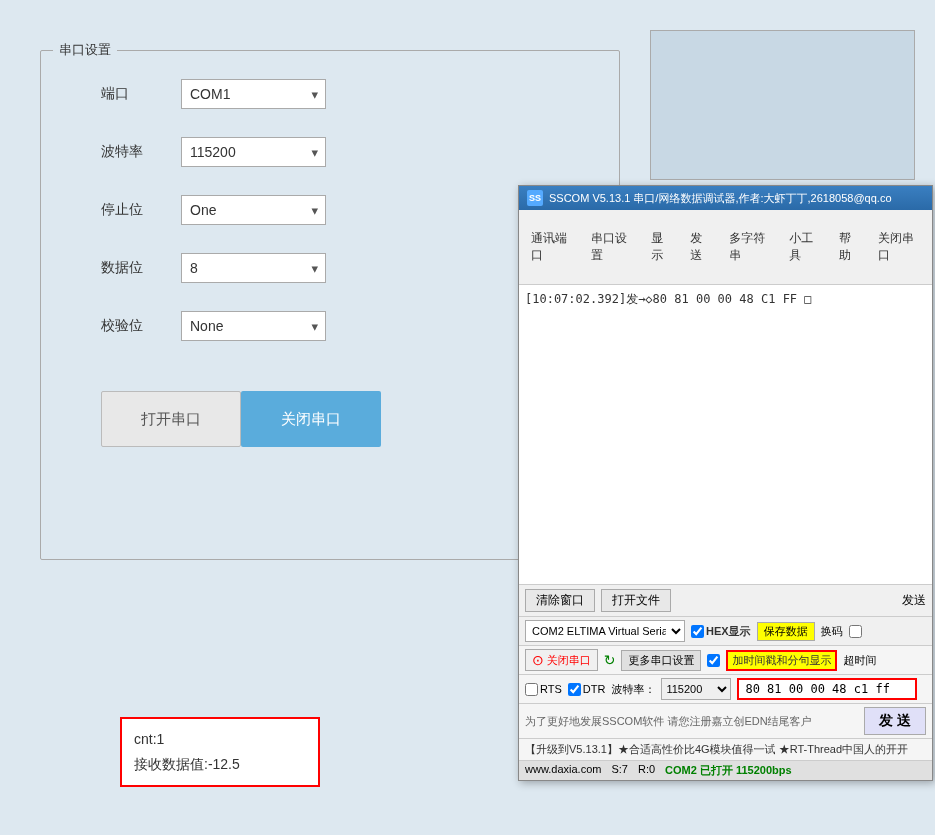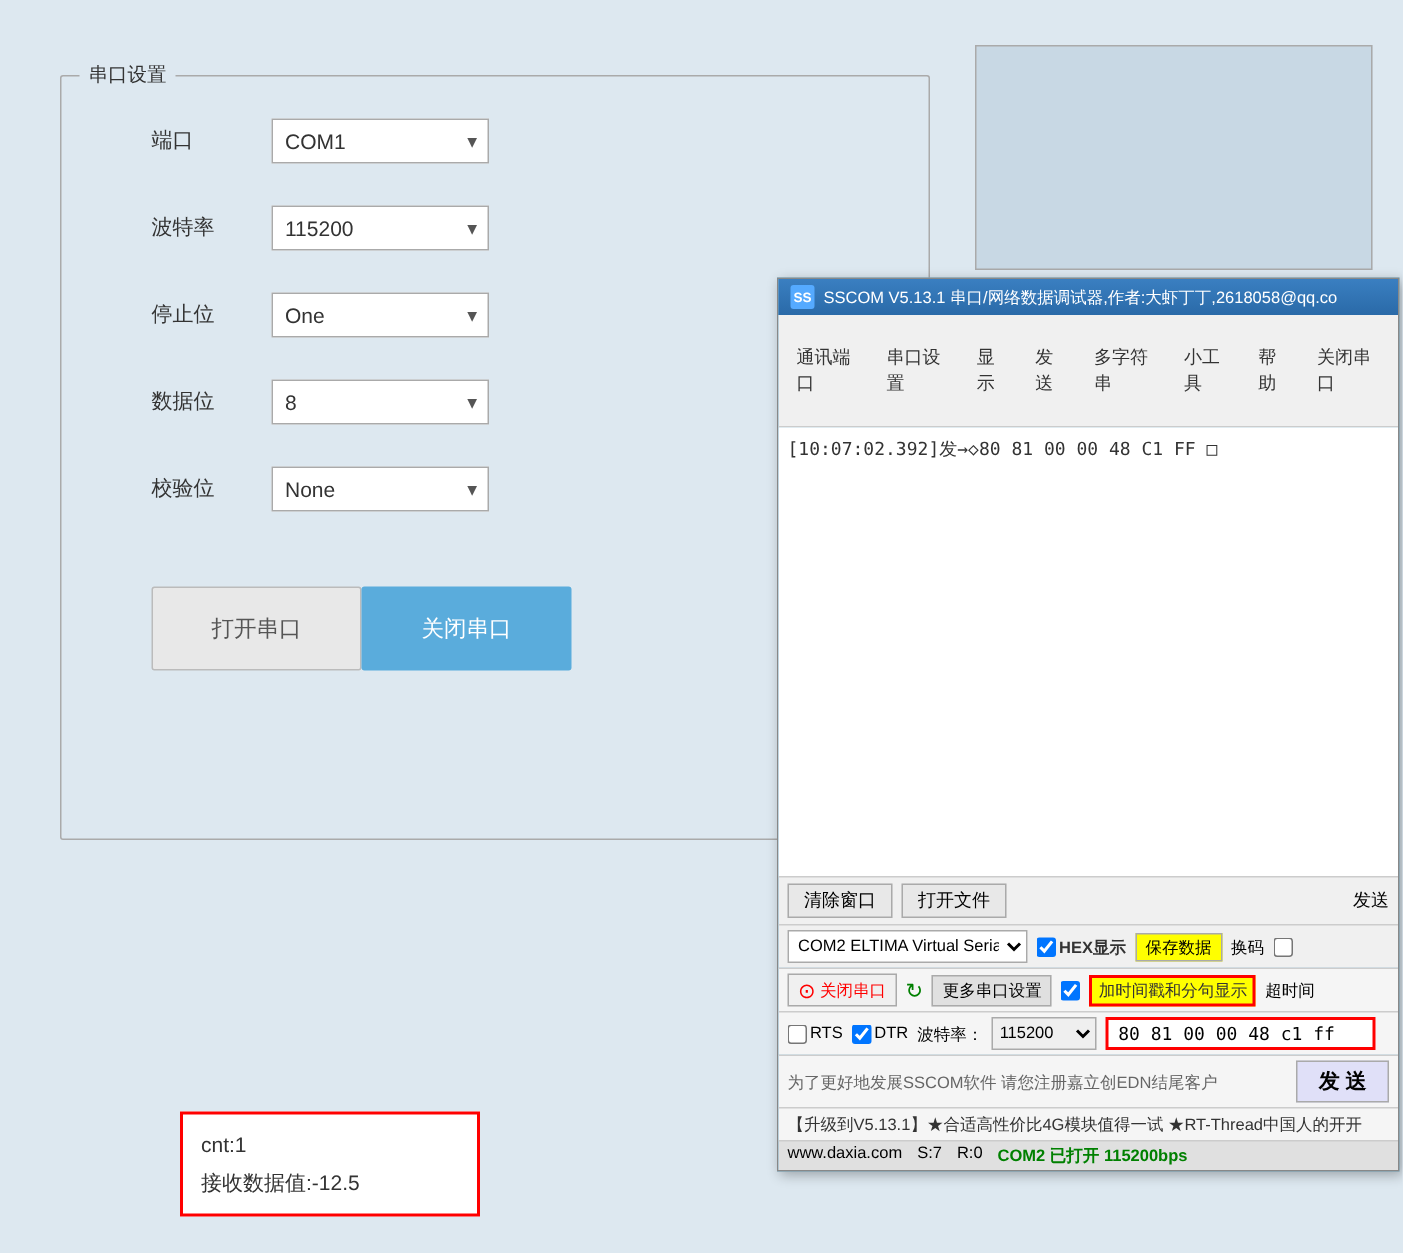--- a/index.html
+++ b/index.html
@@ -367,7 +367,7 @@
     
     .info-box {
       position: absolute;
-      bottom: 24px;
+      bottom: 48px;
       left: 120px;
       width: 200px;
       min-height: 70px;

